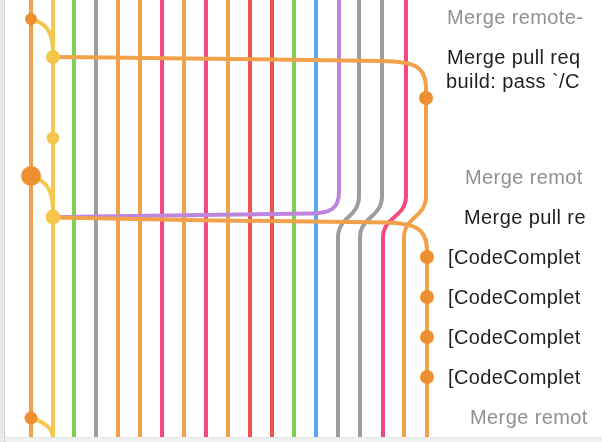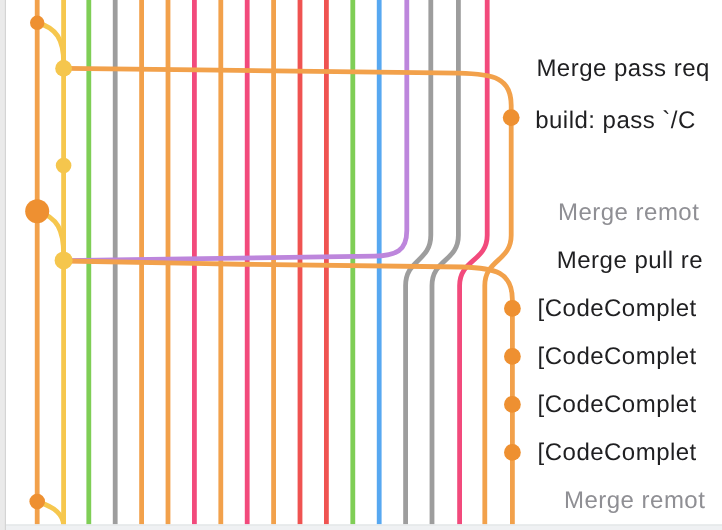--- a/index.html
+++ b/index.html
@@ -81,6 +81,7 @@
     <circle cx="31" cy="418" r="6.5" fill="#EE9031"></circle>
   </svg>
 
+  <div class="commit-row muted" style="top:4px;left:447px">Merge remote-</div>
   <div class="commit-row" style="top:44px;left:447px">Merge pass req</div>
   <div class="commit-row" style="top:88px;left:446px">build: pass `/C</div>
   <div class="commit-row muted" style="top:164px;left:465px">Merge remot</div>

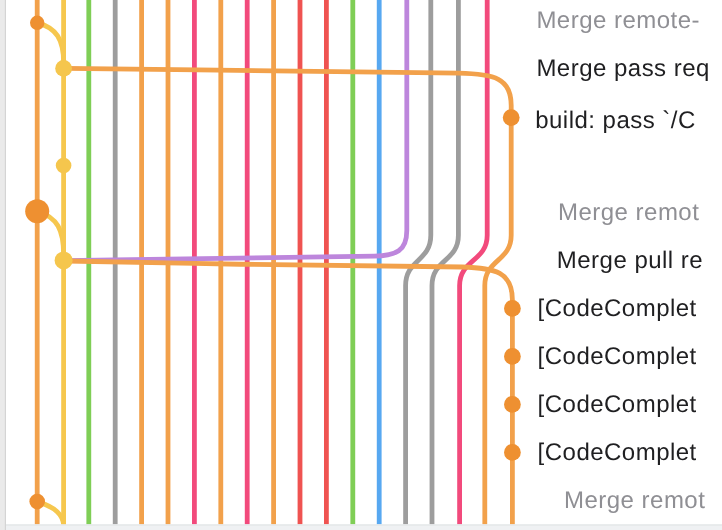--- a/index.html
+++ b/index.html
@@ -82,7 +82,7 @@
   </svg>
 
   <div class="commit-row muted" style="top:4px;left:447px">Merge remote-</div>
-  <div class="commit-row" style="top:44px;left:447px">Merge pass req</div>
+  <div class="commit-row" style="top:44px;left:447px">Merge pull req</div>
   <div class="commit-row" style="top:88px;left:446px">build: pass `/C</div>
   <div class="commit-row muted" style="top:164px;left:465px">Merge remot</div>
   <div class="commit-row" style="top:204px;left:464px">Merge pull re</div>

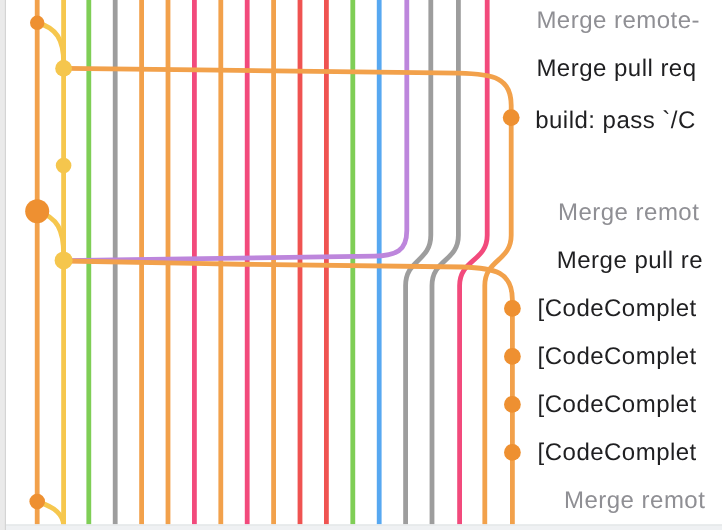--- a/index.html
+++ b/index.html
@@ -83,7 +83,7 @@
 
   <div class="commit-row muted" style="top:4px;left:447px">Merge remote-</div>
   <div class="commit-row" style="top:44px;left:447px">Merge pull req</div>
-  <div class="commit-row" style="top:88px;left:446px">build: pass `/C</div>
+  <div class="commit-row" style="top:68px;left:446px">build: pass `/C</div>
   <div class="commit-row muted" style="top:164px;left:465px">Merge remot</div>
   <div class="commit-row" style="top:204px;left:464px">Merge pull re</div>
   <div class="commit-row" style="top:244px;left:448px">[CodeComplet</div>

